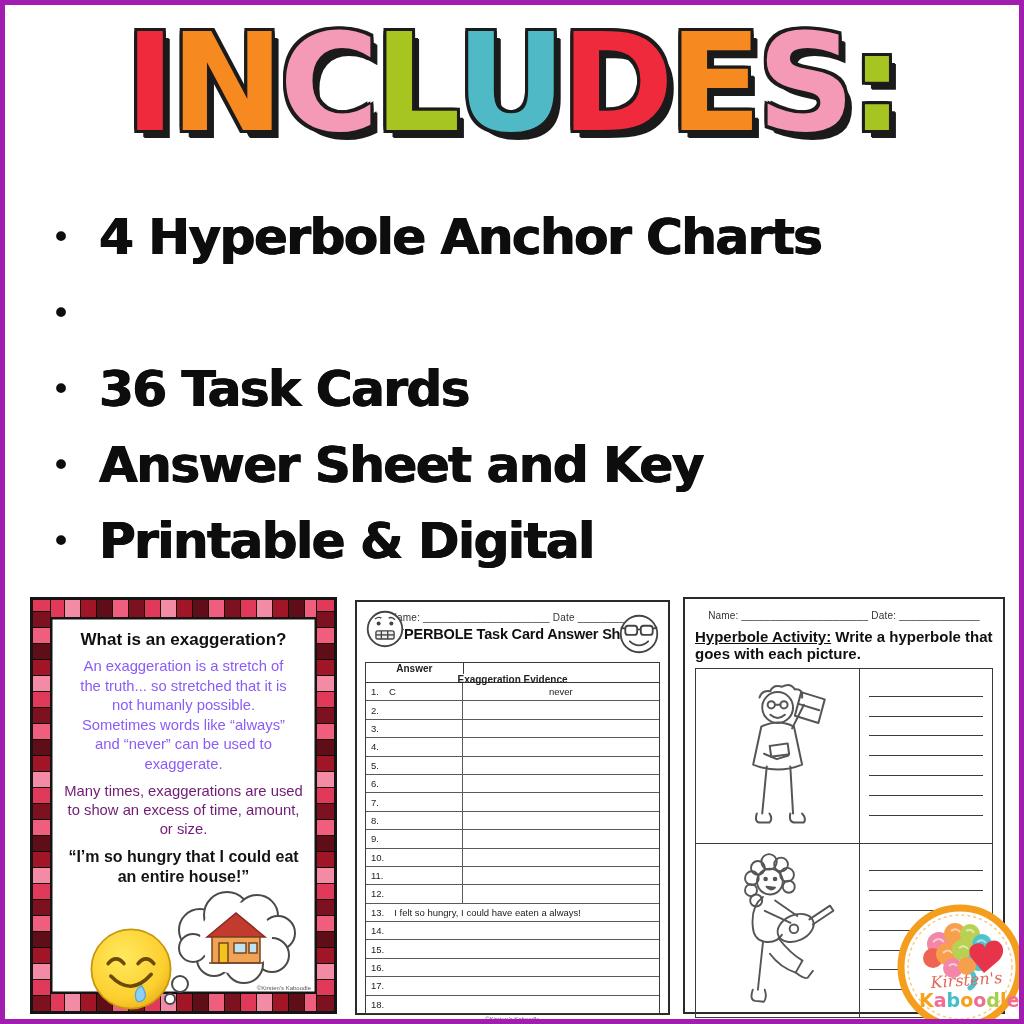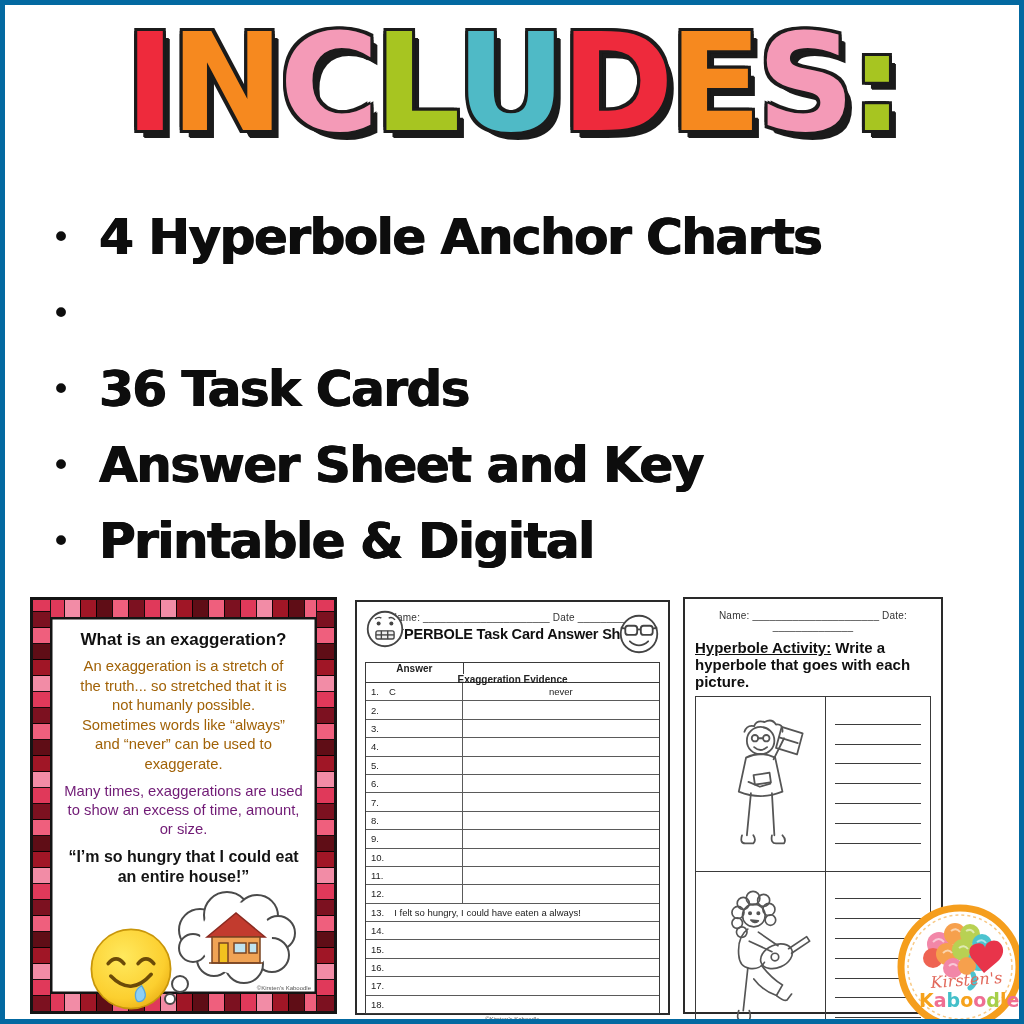--- a/index.html
+++ b/index.html
@@ -4,7 +4,7 @@
 <style>
   html,body{margin:0;padding:0;background:#fff;}
   .canvas{position:relative;width:1024px;height:1024px;box-sizing:border-box;
-    background:#ffffff;border:5px solid #0369a1;overflow:hidden;
+    background:#ffffff;border:5px solid #a21caf;overflow:hidden;
     font-family:"DejaVu Sans",sans-serif;}
 
   

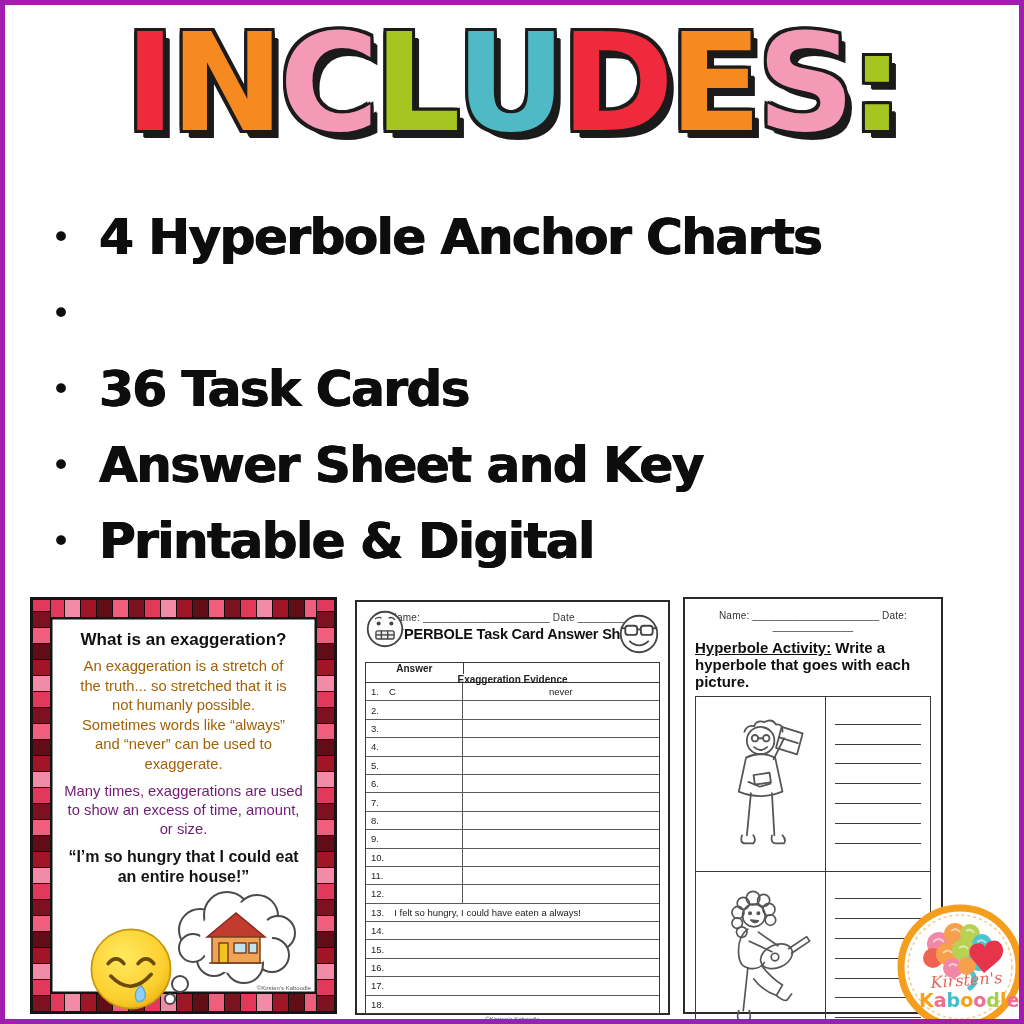--- a/index.html
+++ b/index.html
@@ -68,7 +68,7 @@
   .as-credit{text-align:center;font-size:6px;color:#555;margin-top:2px;}
 
   
-  .activity-sheet{left:678px;top:592px;width:260px;height:417px;padding:7px 10px;}
+  .activity-sheet{left:678px;top:592px;width:322px;height:417px;padding:7px 10px;}
   .ac-nameline{text-align:center;font-size:10px;color:#333;padding-top:4px;letter-spacing:.2px;}
   .ac-heading{margin-top:7px;font-size:15px;color:#101010;text-align:left;}
   .ac-heading .hb{font-weight:800;text-decoration:underline;}

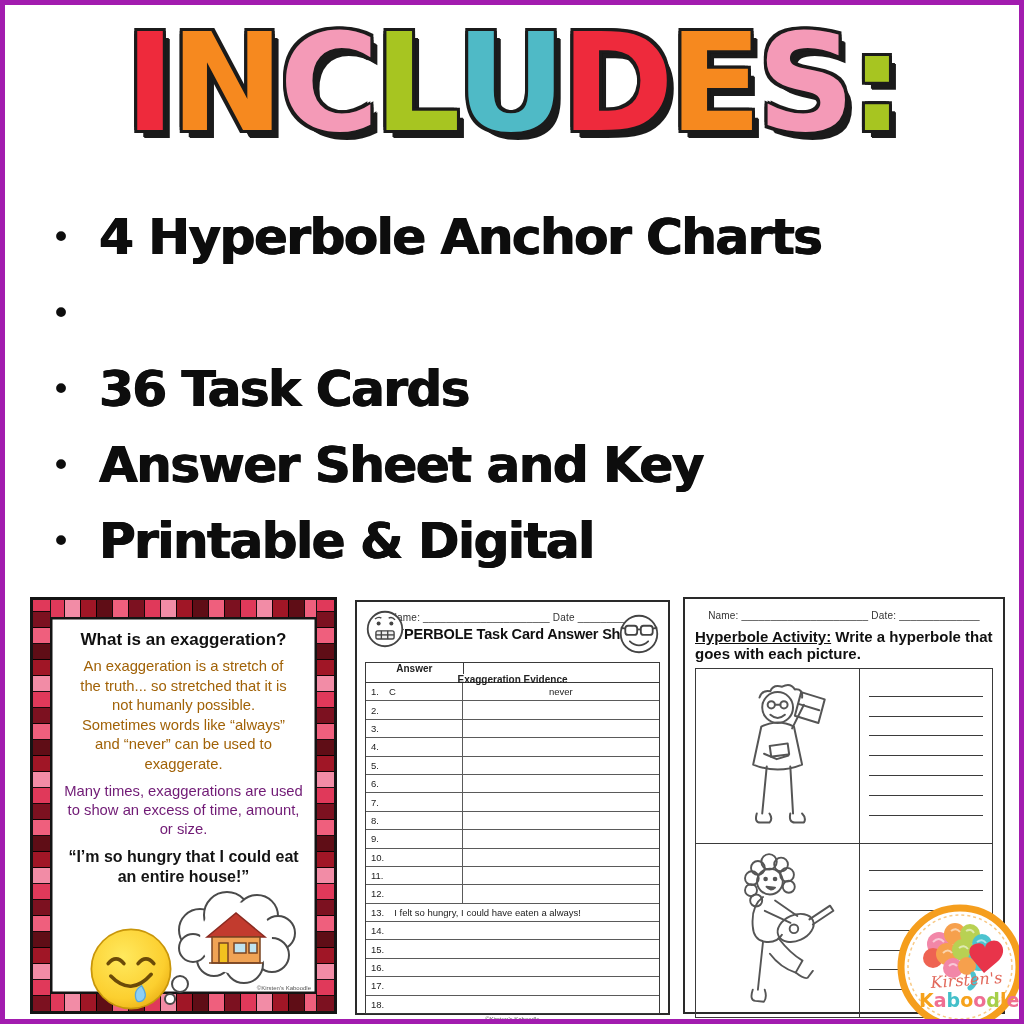--- a/index.html
+++ b/index.html
@@ -38,7 +38,7 @@
     box-shadow:inset 0 0 0 1.5px #141414;padding:8px 10px;box-sizing:border-box;
     text-align:center;font-family:"Liberation Sans",sans-serif;}
   .poster-title{font-size:17px;font-weight:700;color:#101010;margin:4px 0 7px;}
-  .poster-body{font-size:14.8px;color:#a16207;line-height:1.32;margin:0 16px 8px;}
+  .poster-body{font-size:14.8px;color:#8b5cf6;line-height:1.32;margin:0 16px 8px;}
   .poster-red{font-size:14.8px;color:#701a75;line-height:1.28;margin:0 0 8px;}
   .poster-quote{font-size:16px;font-weight:800;color:#141414;line-height:1.25;margin:0 0 4px;}
   .poster-art{position:relative;height:126px;}

